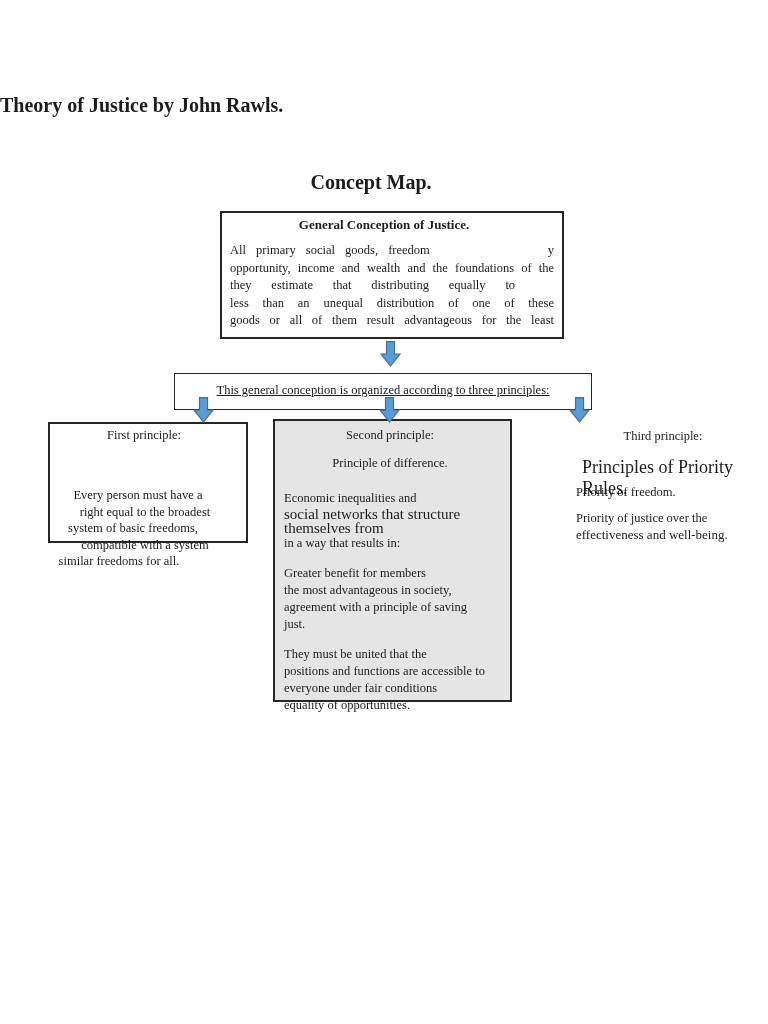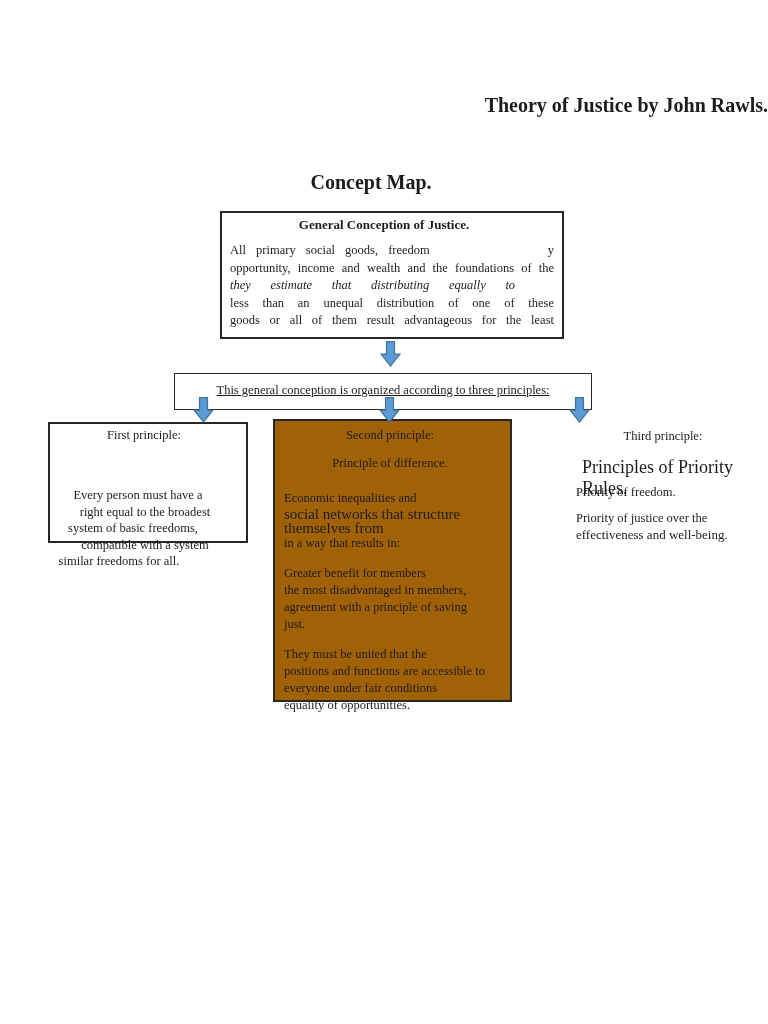--- a/index.html
+++ b/index.html
@@ -10,7 +10,7 @@
   }
   .title {
     position:absolute; top:94px; left:0; width:100%;
-    text-align:right; font-size:20px; font-weight:700;
+    text-align:left; font-size:20px; font-weight:700;
   }
   .subtitle {
     position:absolute; top:171px; left:0; width:100%;

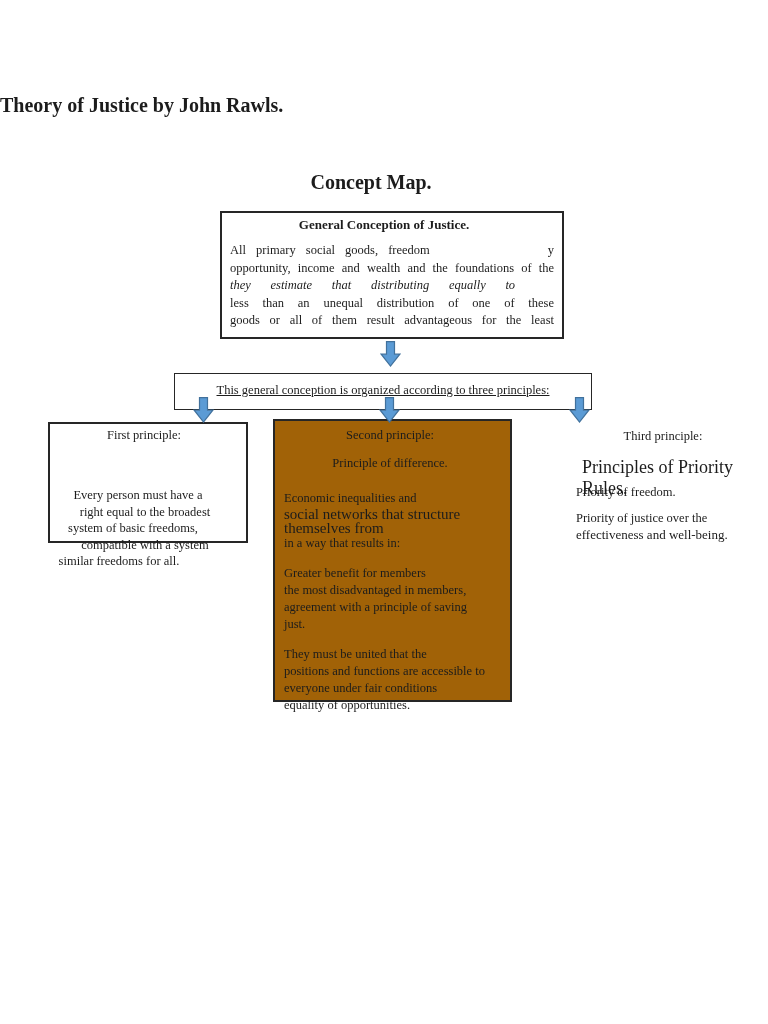--- a/index.html
+++ b/index.html
@@ -27,7 +27,7 @@
   .l1 { display:flex; }
   .l1-left { word-spacing:7px; }
   .l1-right { margin-left:auto; }
-  .l3 { width:88%;font-style:italic; }
+  .l3 { width:88%; }
   
   .arrow { position:absolute; width:21px; height:26px; }
   .arrow-main  { left:380px; top:341px; }

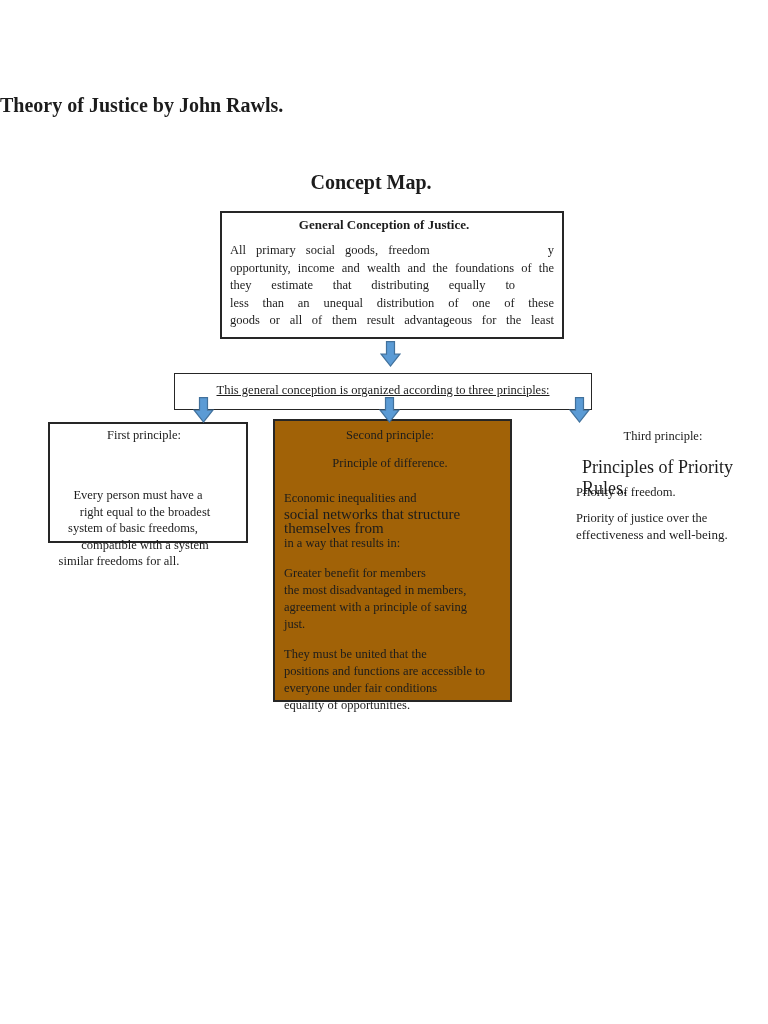--- a/index.html
+++ b/index.html
@@ -57,7 +57,7 @@
   .box2 {
     position:absolute; left:273px; top:419px; width:239px; height:283px;
     border:2px solid #262626; font-size:12.5px; line-height:17px;
-    padding:6px 6px 0 9px; background:#a16207;
+    padding:6px 6px 0 9px; background:#e5e5e5;
   }
   .box2-heading { text-align:center; transform:translateX(-4px); }
   .box2-subheading { text-align:center; margin-top:11px; transform:translateX(-4px); }

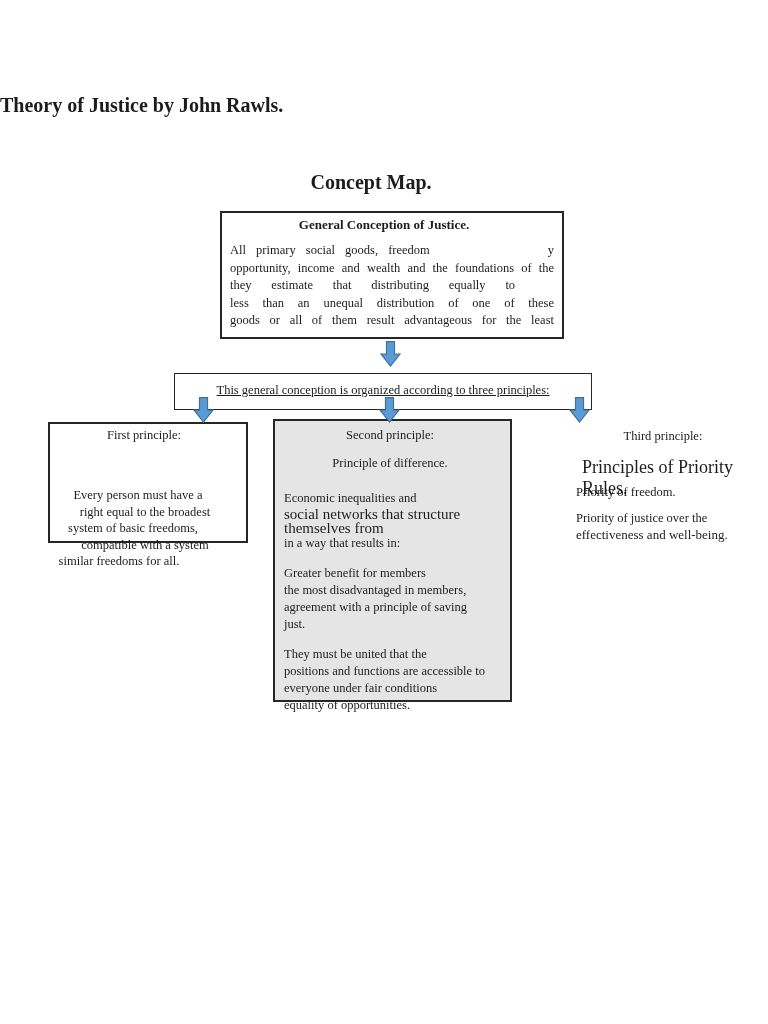--- a/index.html
+++ b/index.html
@@ -132,7 +132,7 @@
     </div>
     <div class="pgap">
       <div>Greater benefit for members</div>
-      <div>the most disadvantaged in members,</div>
+      <div>the most advantageous in society,</div>
       <div>agreement with a principle of saving</div>
       <div>just.</div>
     </div>

